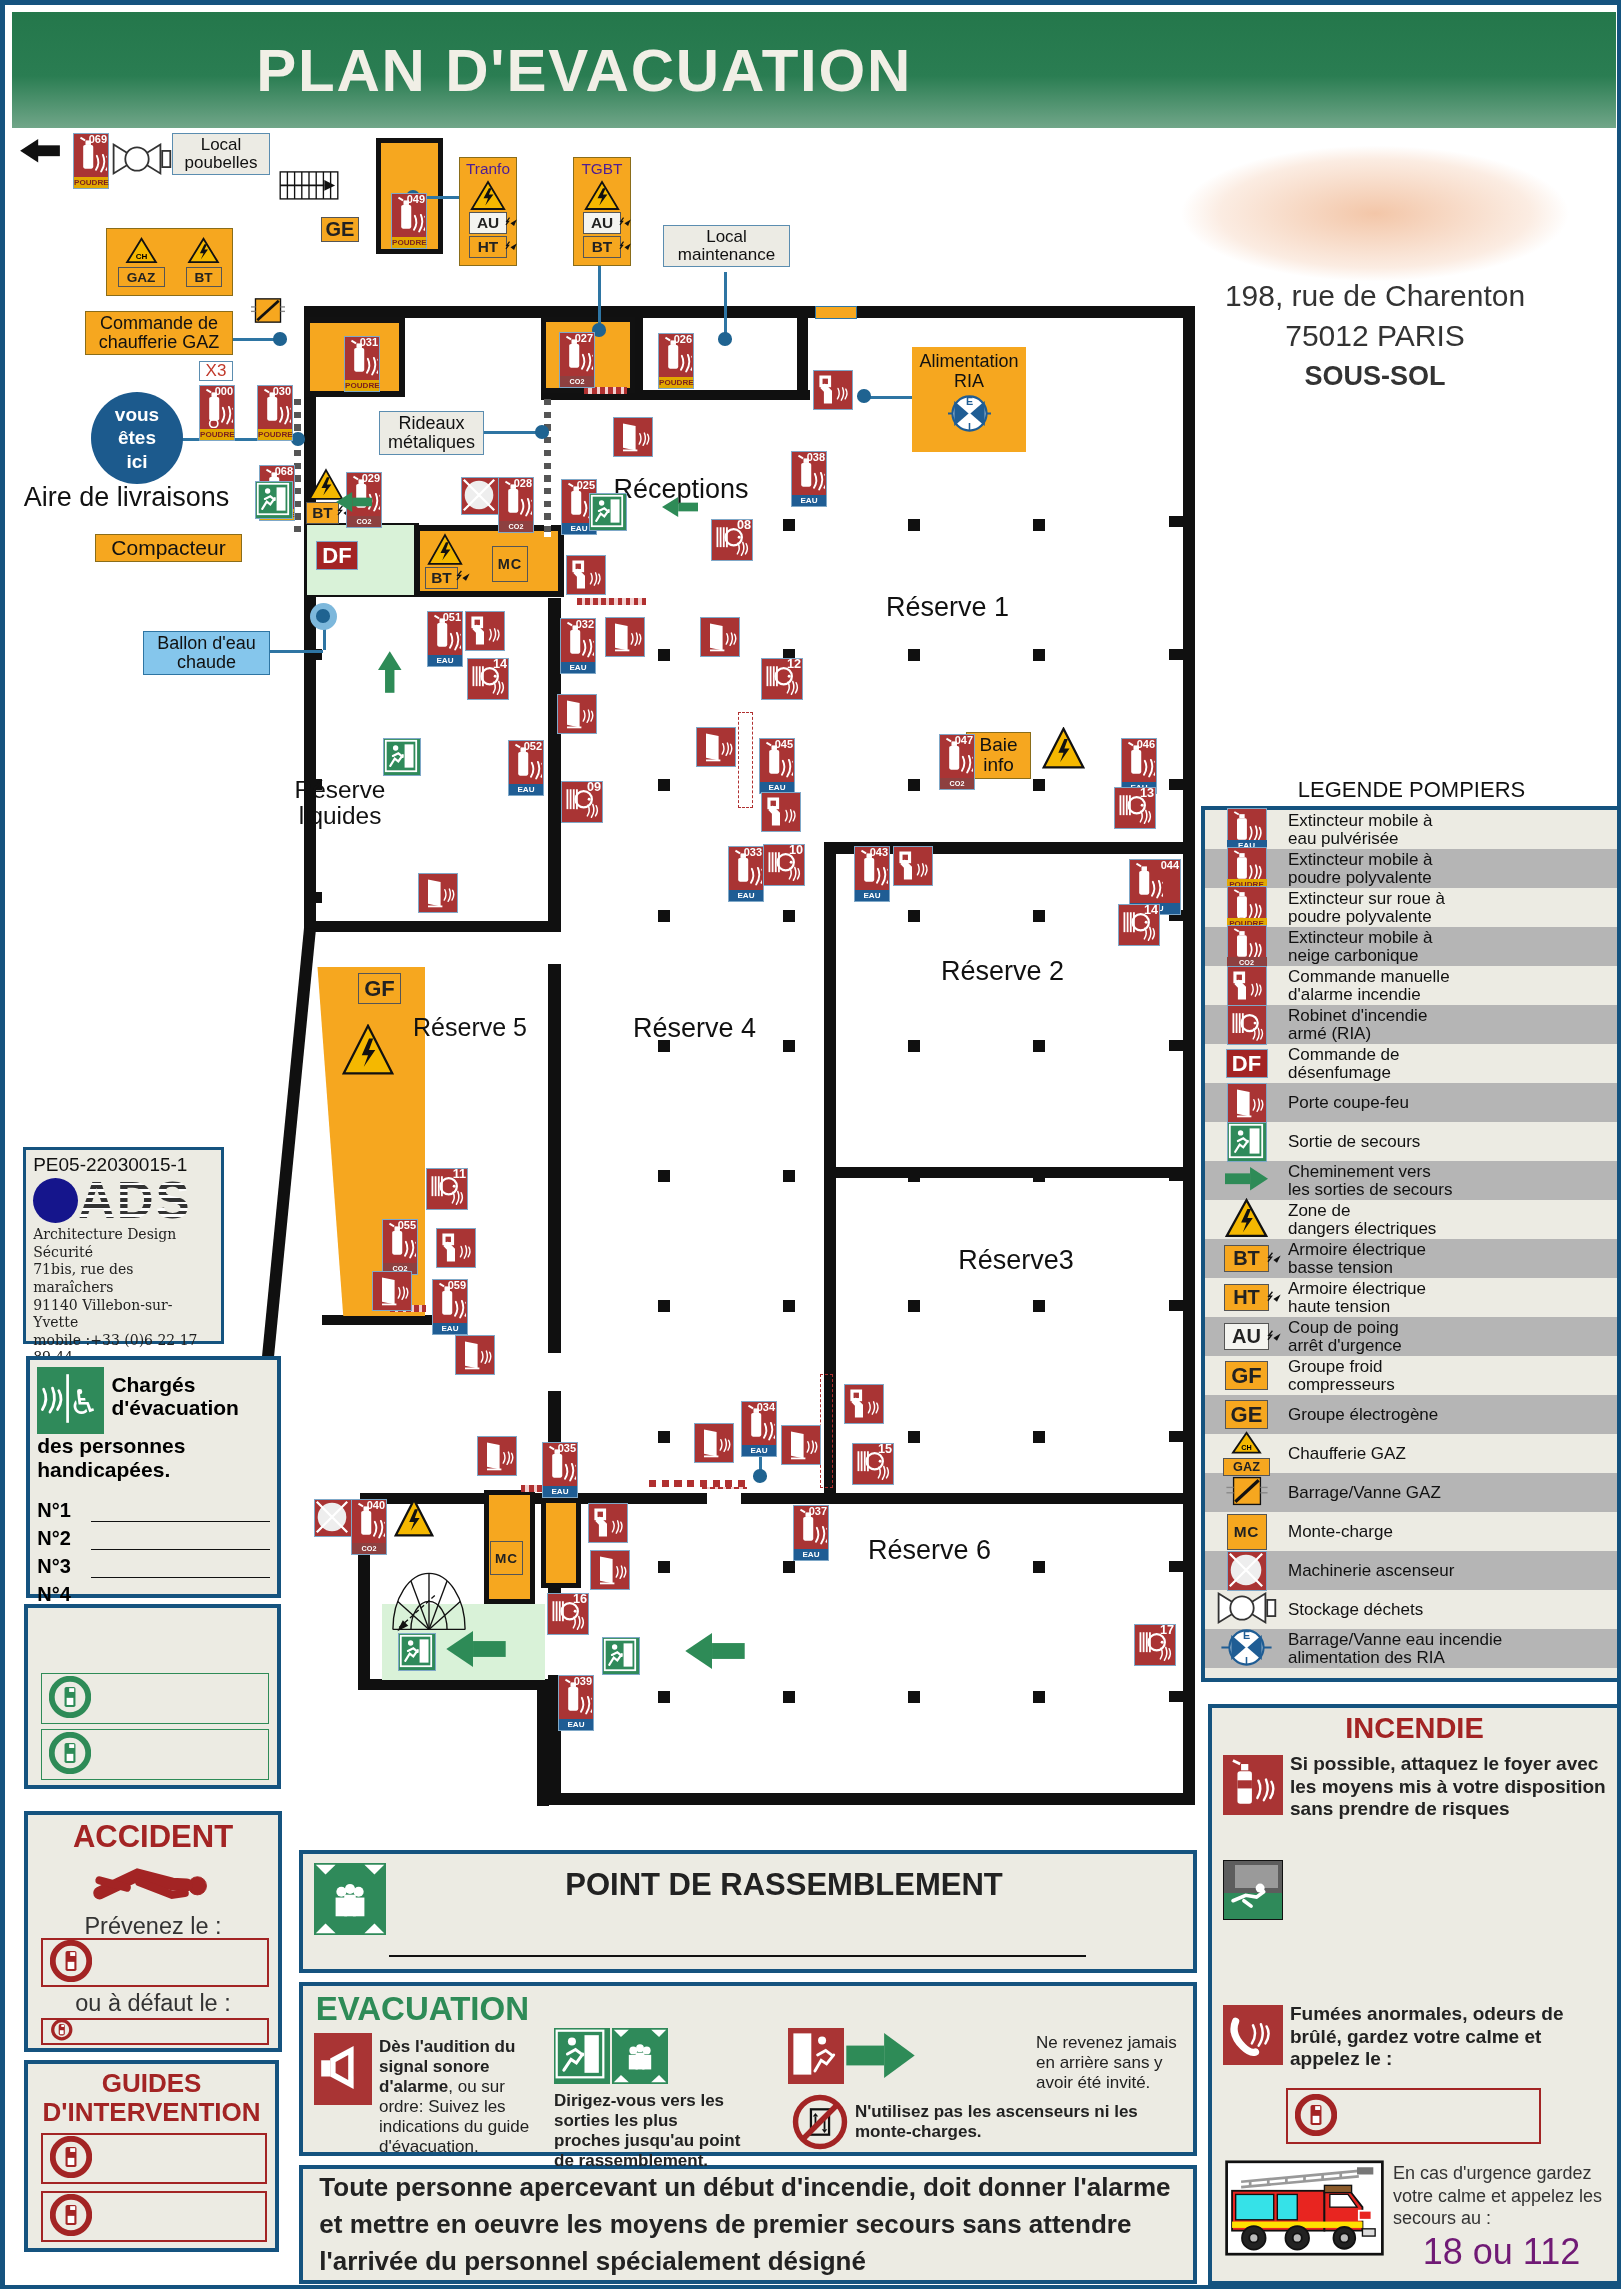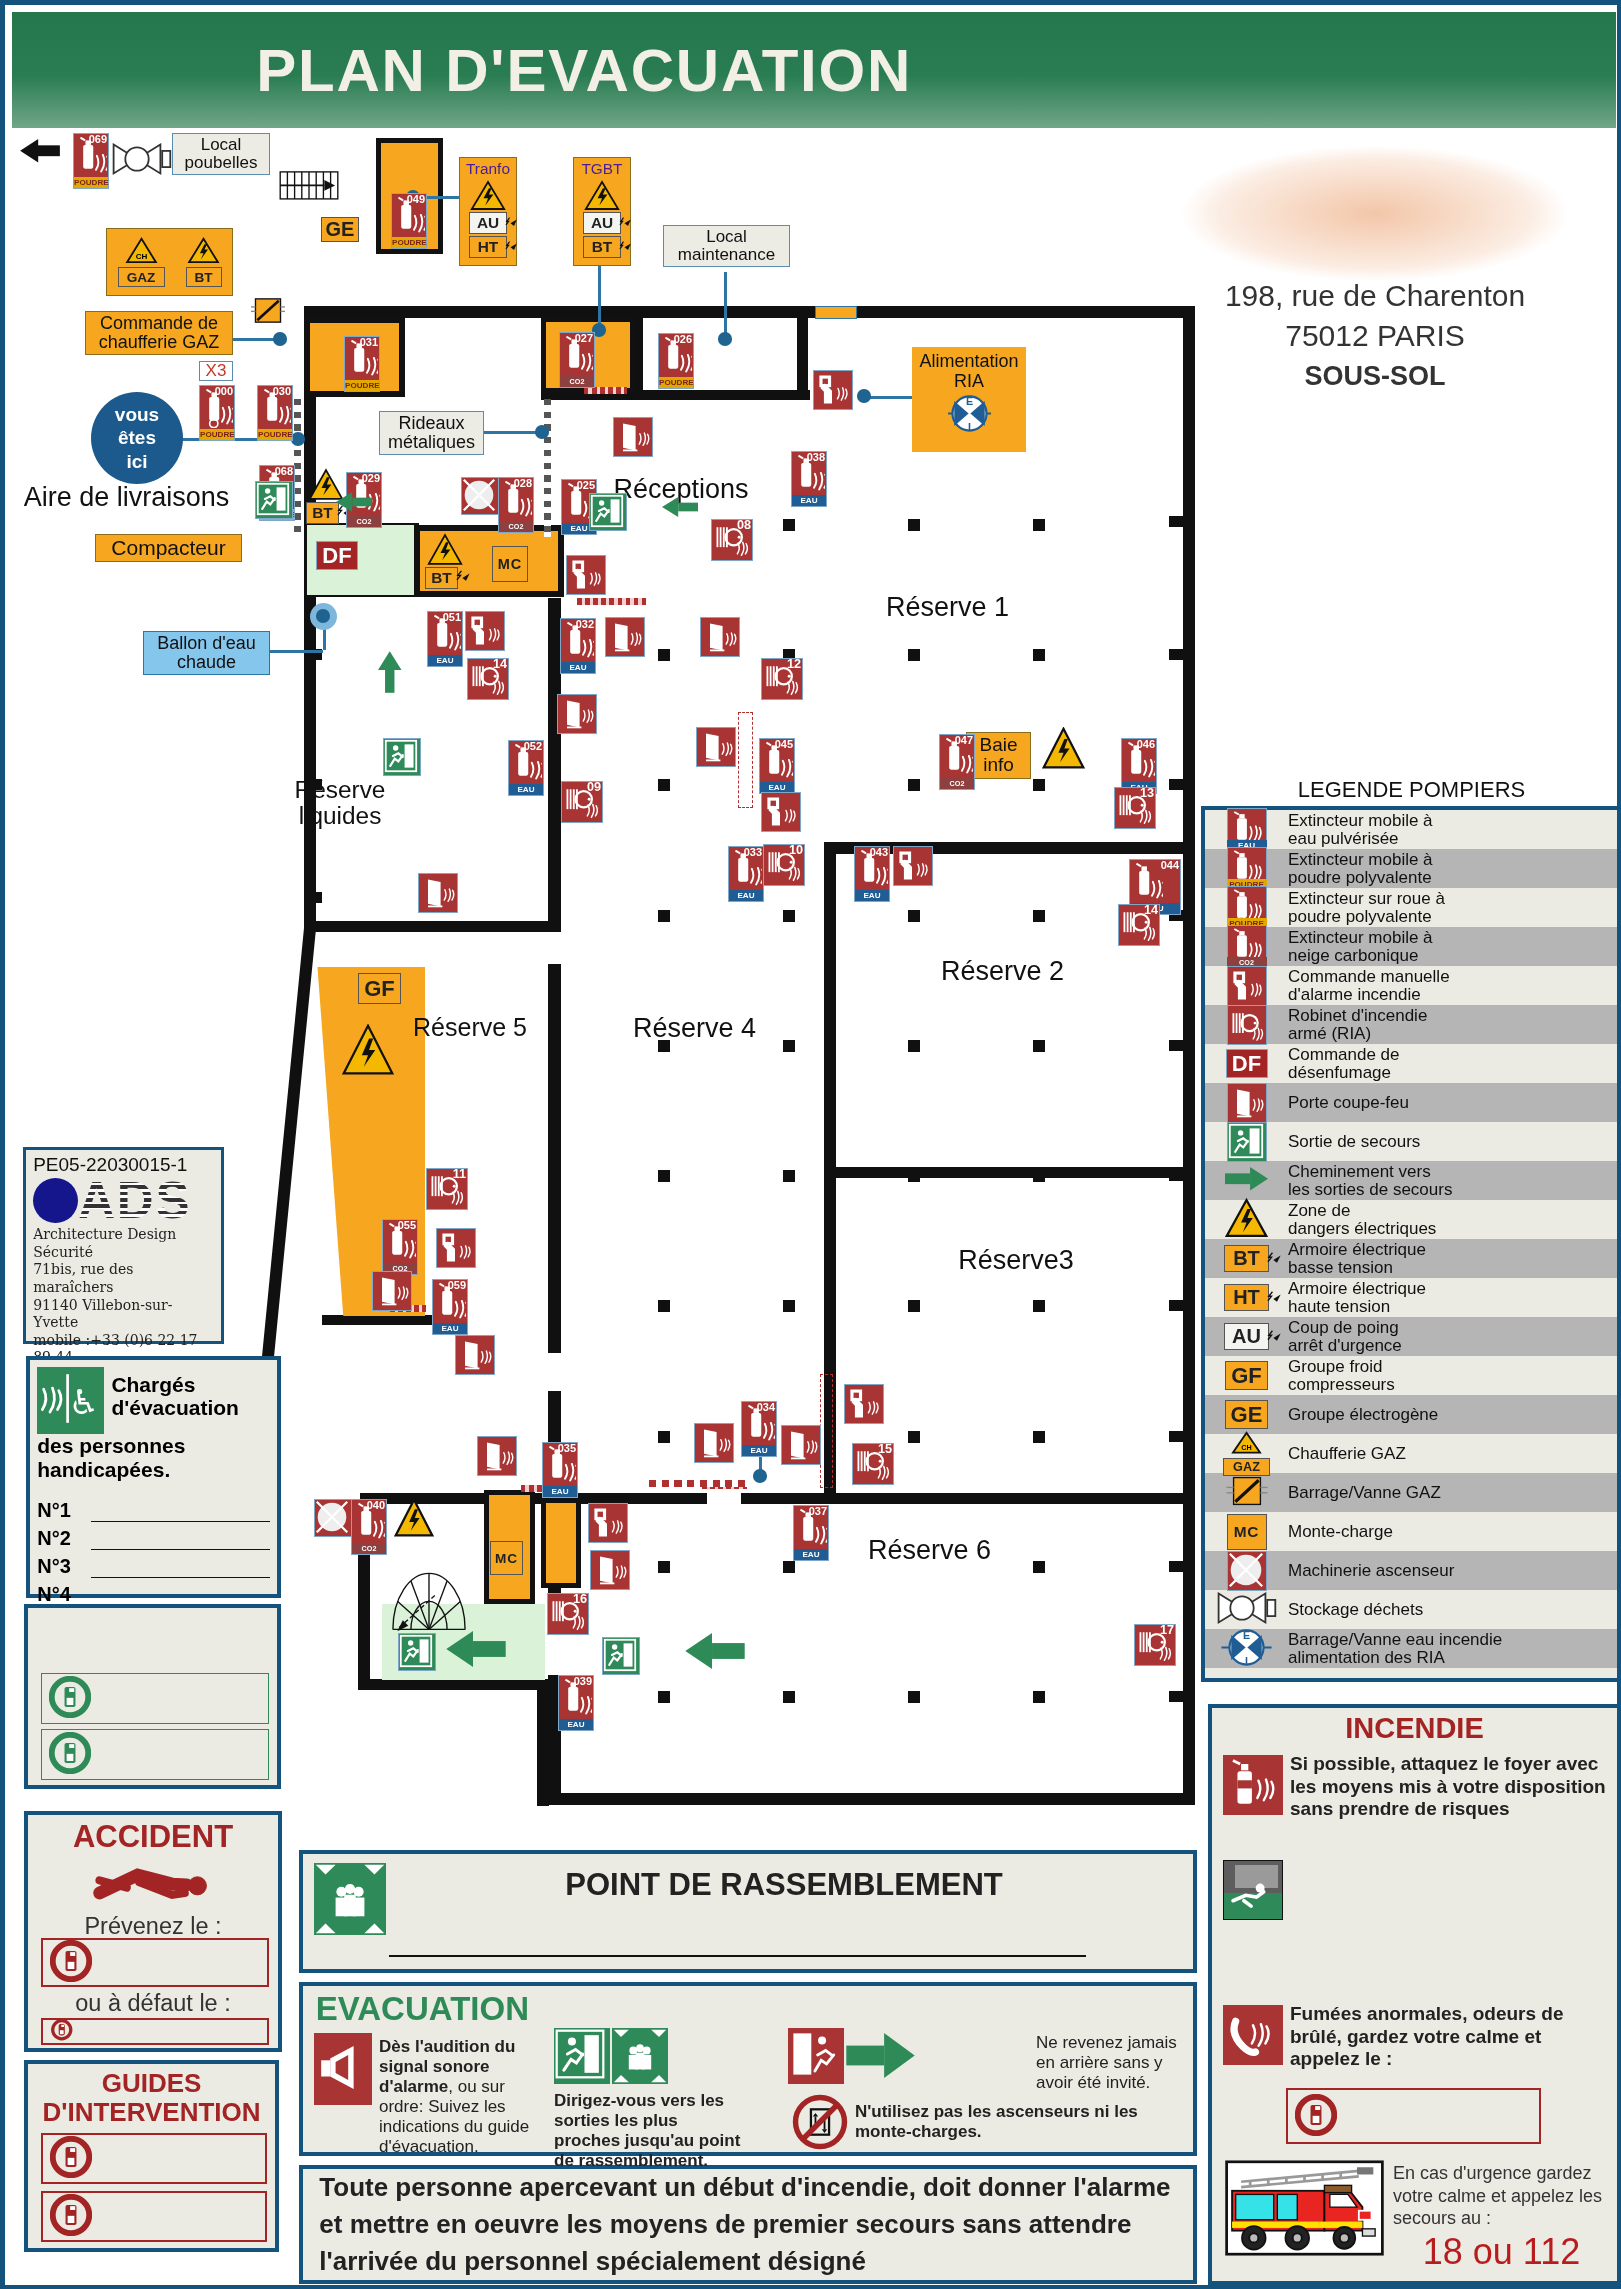--- a/index.html
+++ b/index.html
@@ -1628,7 +1628,7 @@
  <rect x="154" y="78" width="14" height="8" fill="#ddd" stroke="#111" stroke-width="1.5"></rect>
         </svg></span>
     <div style="position:absolute;left:181px;top:454px;width:222px;font-size:18px;line-height:22.6px;color:#333">En cas d'urgence gardez votre calme et appelez les secours au :</div>
-    <div style="position:absolute;left:181px;top:523px;width:217px;font-size:36px;color:#b91c1c;text-align:center">18 ou 112</div>
+    <div style="position:absolute;left:181px;top:523px;width:217px;font-size:36px;color:#701a75;text-align:center">18 ou 112</div>
   </div>
 </div>
 

